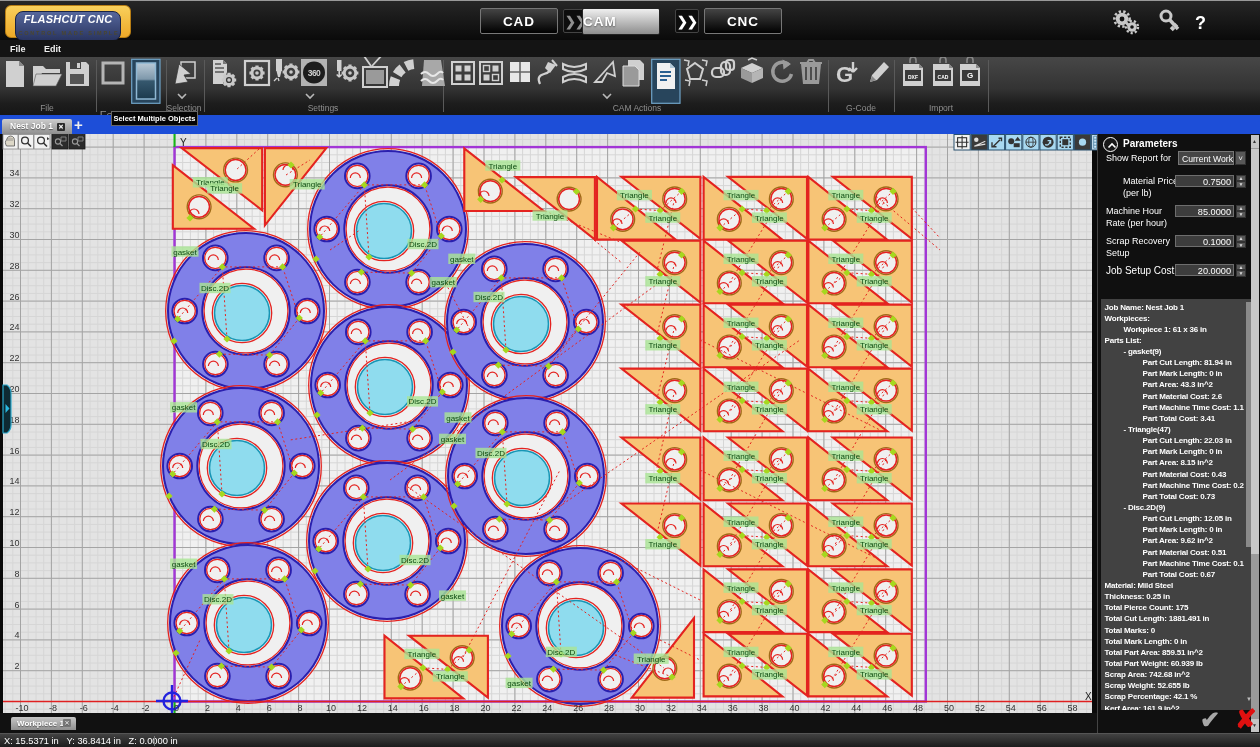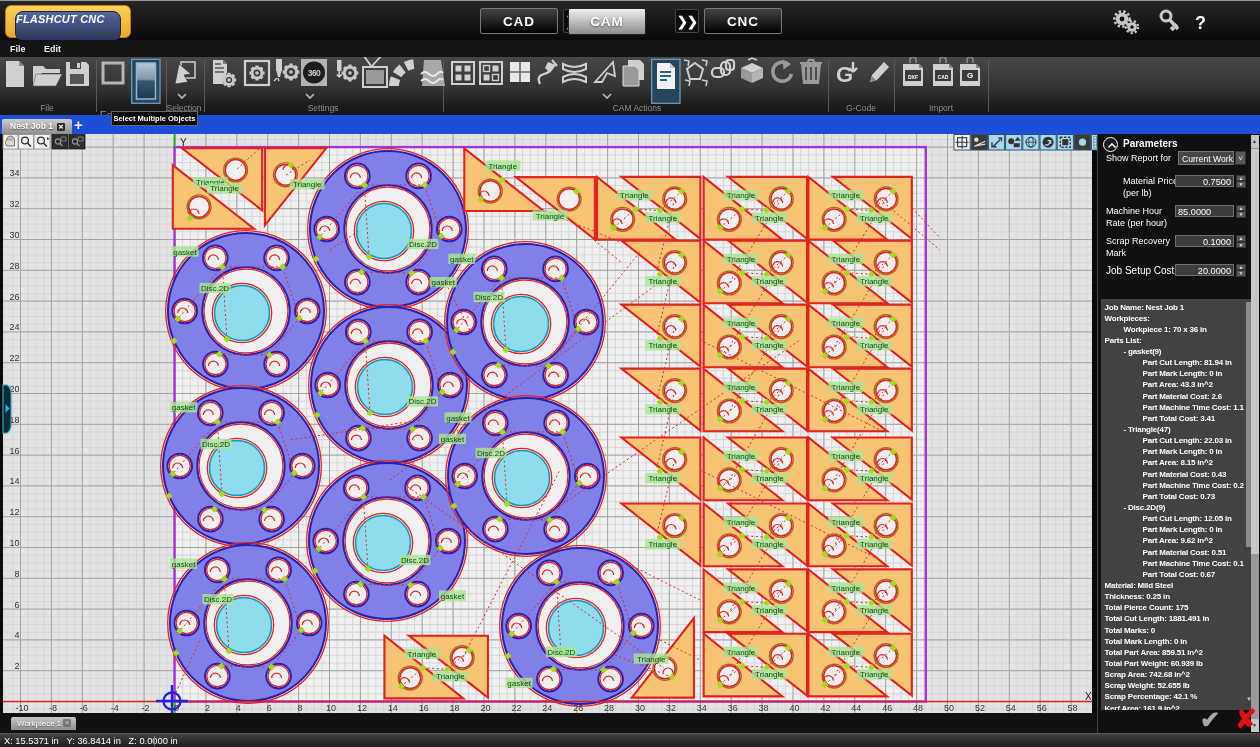--- a/index.html
+++ b/index.html
@@ -8,7 +8,7 @@
 
 <div class="abs" style="left:0;top:0;width:1260px;height:40px;background:linear-gradient(#262626,#0a0a0a);border-top:1px solid #999">
   <div class="abs" style="left:5px;top:4px;width:126px;height:33px;border-radius:6px;background:linear-gradient(#f9d05c,#eda928);border:1px solid #b87e14">
-    <div class="abs" style="left:9px;top:5px;width:106px;height:30px;border-radius:8px;background:linear-gradient(#56679c,#2a3560);border:1px solid #1a2344;color:#fff;font-weight:bold;font-style:italic;font-size:11px;line-height:15px;letter-spacing:0.2px">FLASHCUT CNC</div>
+    <div class="abs" style="left:9px;top:5px;width:106px;height:30px;border-radius:8px;background:linear-gradient(#56679c,#2a3560);border:1px solid #1a2344;color:#fff;font-weight:bold;font-style:italic;font-size:11px;text-align:center;line-height:15px;letter-spacing:0.2px">FLASHCUT CNC</div>
     <div class="abs" style="left:0;top:24px;width:126px;text-align:center;font-size:5.5px;font-weight:bold;color:#4a4630;letter-spacing:1.8px">CONTROL MADE SIMPLE</div>
   </div>
   <div class="abs" style="left:480px;top:7px;width:78px;height:26px;background:linear-gradient(#444,#000);border:1px solid #777;border-radius:2px;color:#fff;font-size:13.5px;font-weight:bold;text-align:center;line-height:25px;letter-spacing:1px">CAD</div>

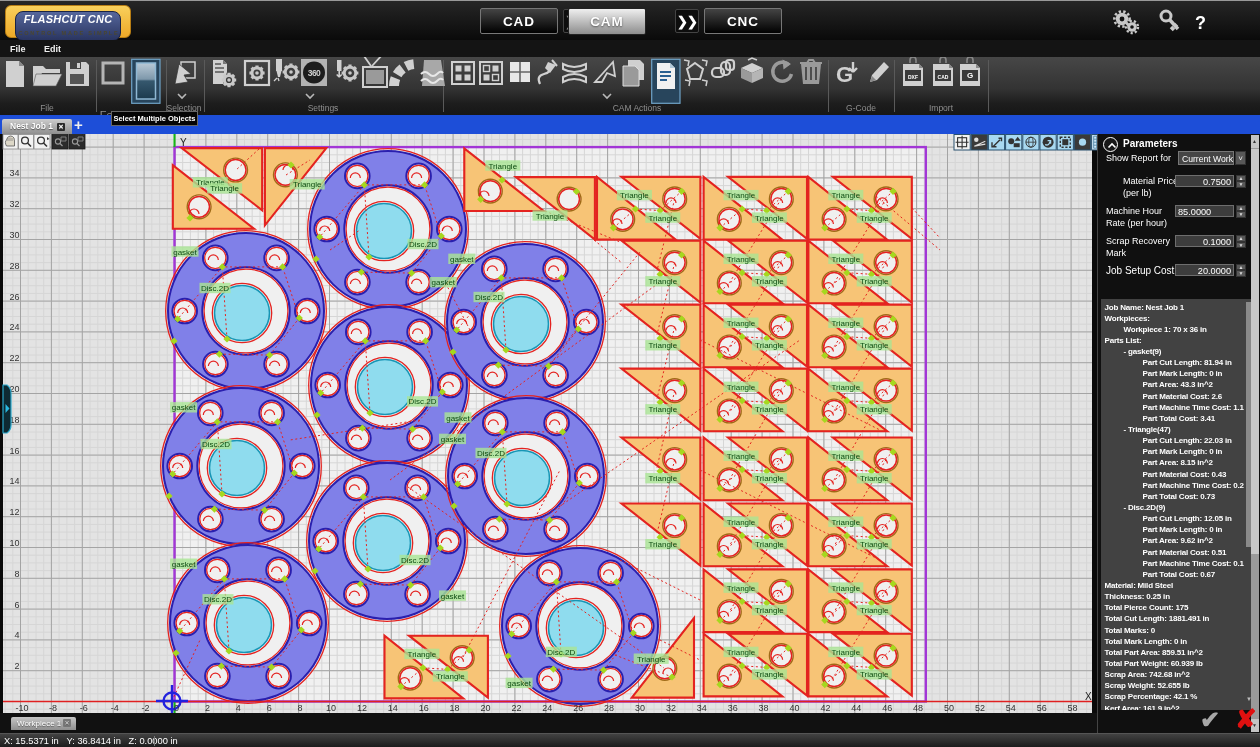--- a/index.html
+++ b/index.html
@@ -13,7 +13,7 @@
   </div>
   <div class="abs" style="left:480px;top:7px;width:78px;height:26px;background:linear-gradient(#444,#000);border:1px solid #777;border-radius:2px;color:#fff;font-size:13.5px;font-weight:bold;text-align:center;line-height:25px;letter-spacing:1px">CAD</div>
   <div class="abs" style="left:563px;top:8px;width:24px;height:24px;background:#0d0d0d;border:1px solid #444;border-radius:2px;color:#909090;font-size:13px;font-weight:bold;text-align:center;line-height:23px;letter-spacing:-1px">❯❯</div>
-  <div class="abs" style="left:568px;top:6.5px;width:78px;height:27px;background:linear-gradient(#efefef,#8d8d8d);border:1px solid #222;border-radius:2px;color:#fff;font-size:13.5px;font-weight:bold;text-align:center;line-height:26px;letter-spacing:1px;text-shadow:0 1px 2px #555">CAM</div>
+  <div class="abs" style="left:582px;top:6.5px;width:78px;height:27px;background:linear-gradient(#efefef,#8d8d8d);border:1px solid #222;border-radius:2px;color:#fff;font-size:13.5px;font-weight:bold;line-height:26px;letter-spacing:1px;text-shadow:0 1px 2px #555">CAM</div>
   <div class="abs" style="left:675px;top:8px;width:24px;height:24px;background:#0d0d0d;border:1px solid #444;border-radius:2px;color:#fff;font-size:13px;font-weight:bold;text-align:center;line-height:23px;letter-spacing:-1px">❯❯</div>
   <div class="abs" style="left:704px;top:7px;width:78px;height:26px;background:linear-gradient(#444,#000);border:1px solid #777;border-radius:2px;color:#fff;font-size:13.5px;font-weight:bold;text-align:center;line-height:25px;letter-spacing:1px">CNC</div>
   <svg class="abs" style="left:1110px;top:6px" width="120" height="30" viewBox="0 0 120 30">

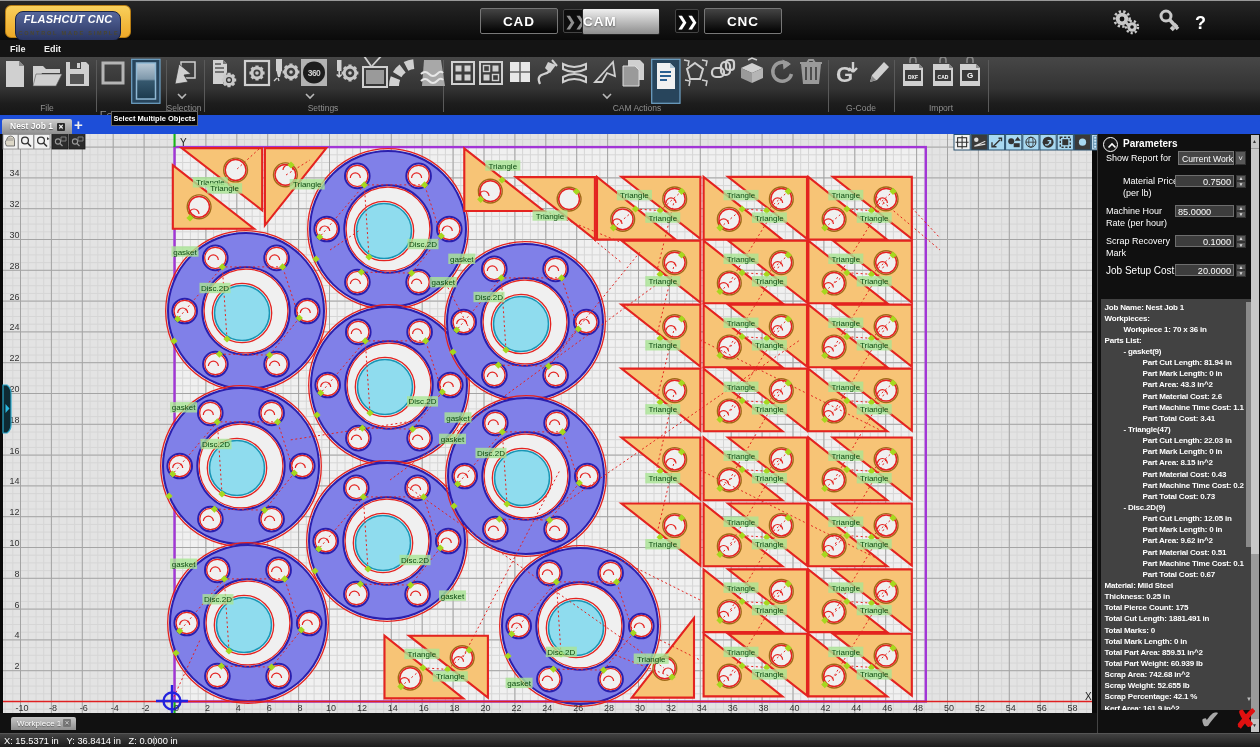--- a/index.html
+++ b/index.html
@@ -1133,7 +1133,7 @@
         <div>Machine Hour</div>
         <div>Rate (per hour)</div>
       </div>
-      <div style="position:absolute;left:74px;top:68.6px;width:59px;height:12px;background:#3d3d3d;border:1px solid #6e6e6e;color:#fff;font-size:9.2px;text-align:left;padding:0 2px;line-height:12.5px">85.0000</div>
+      <div style="position:absolute;left:74px;top:68.6px;width:59px;height:12px;background:#3d3d3d;border:1px solid #6e6e6e;color:#fff;font-size:9.2px;text-align:right;padding:0 2px;line-height:12.5px">85.0000</div>
       <div style="position:absolute;left:135px;top:68.6px;width:10px;height:14px">
         <div style="height:6.5px;background:#585858;border:0.5px solid #333;color:#ddd;font-size:5px;line-height:5.5px;text-align:center">▲</div>
         <div style="height:6.5px;background:#585858;border:0.5px solid #333;color:#ddd;font-size:5px;line-height:5.5px;text-align:center">▼</div>

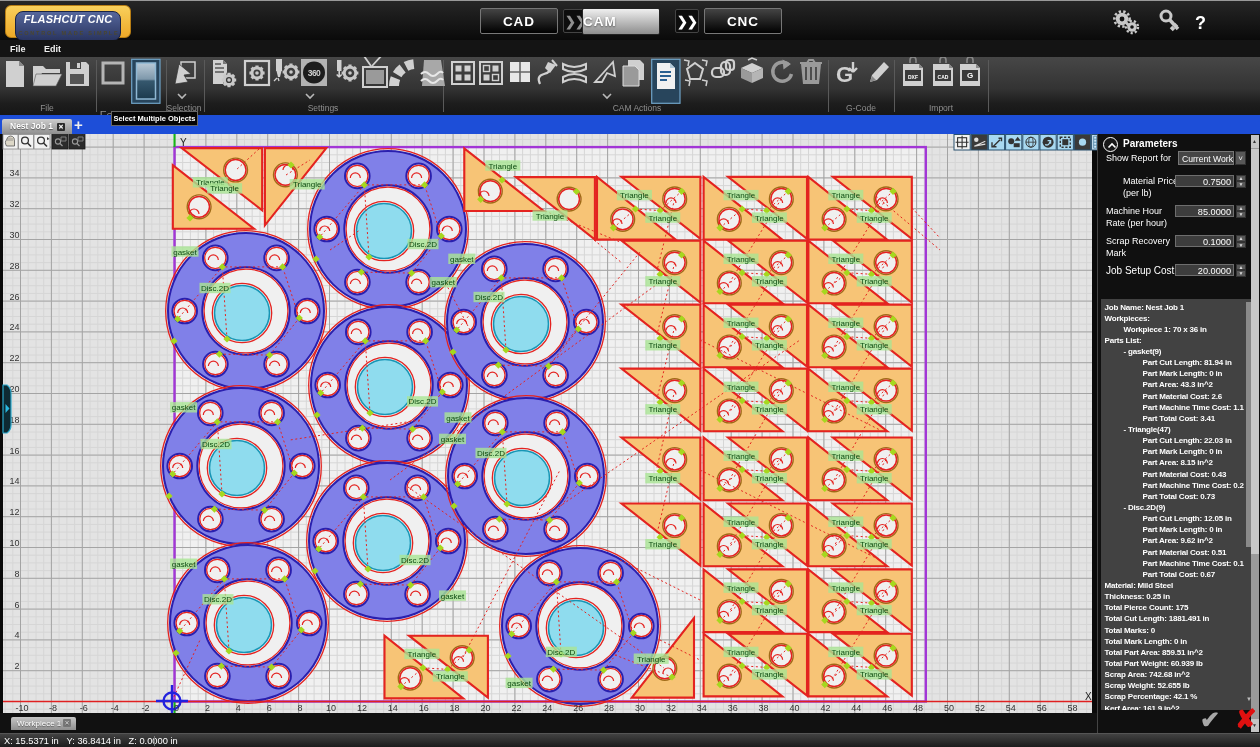--- a/index.html
+++ b/index.html
@@ -1140,7 +1140,7 @@
       </div>
     <div style="position:absolute;left:5px;top:99px;font-size:9px;line-height:12.4px;color:#fff">
         <div>Scrap Recovery</div>
-        <div>Mark</div>
+        <div>Setup</div>
       </div>
       <div style="position:absolute;left:74px;top:99.3px;width:59px;height:12px;background:#3d3d3d;border:1px solid #6e6e6e;color:#fff;font-size:9.2px;text-align:right;padding:0 2px;line-height:12.5px">0.1000</div>
       <div style="position:absolute;left:135px;top:99.3px;width:10px;height:14px">

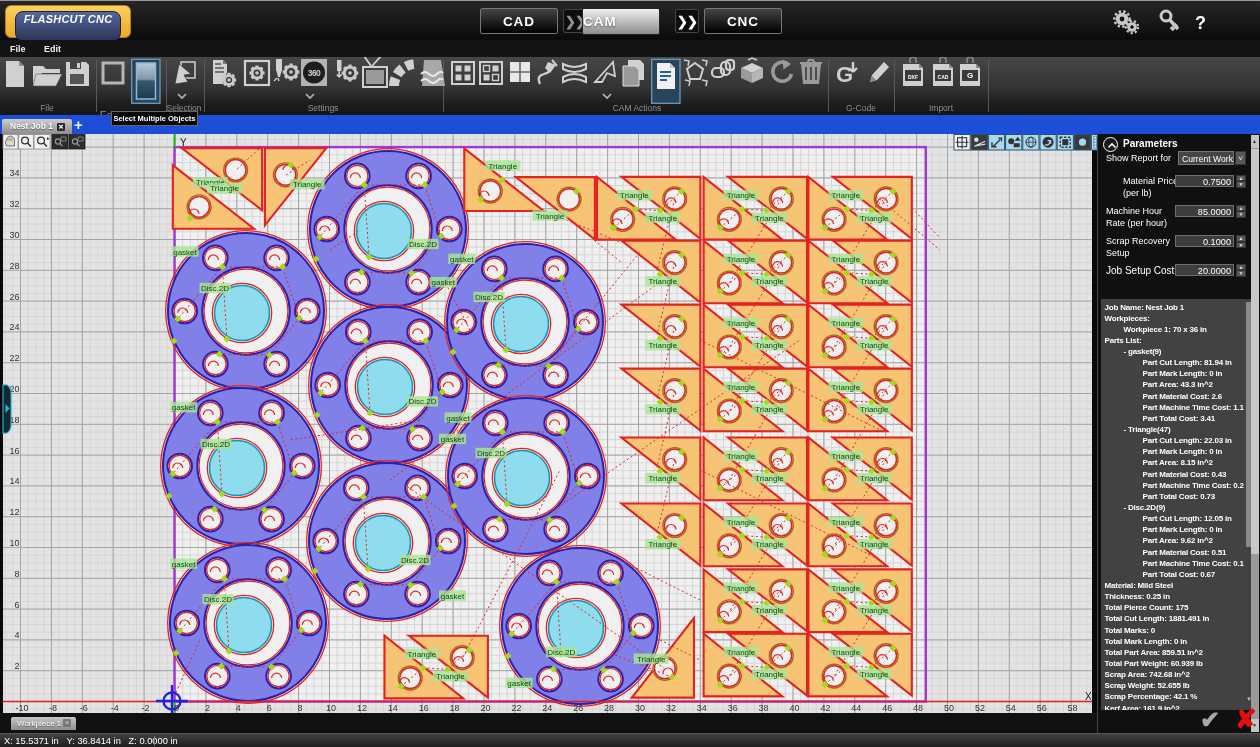--- a/index.html
+++ b/index.html
@@ -1158,7 +1158,7 @@
     <div style="position:absolute;left:0px;top:162.5px;width:150px;height:411px;background:#424242;color:#fff;font-size:8px;line-height:11.14px;font-weight:bold;padding:3px 0 0 3.5px;overflow:hidden;letter-spacing:-0.2px;white-space:nowrap">
         <div style="padding-left:0px">Job Name: Nest Job 1</div>
         <div style="padding-left:0px">Workpieces:</div>
-        <div style="padding-left:19px">Workpiece 1: 70 x 36 in</div>
+        <div style="padding-left:19px">Workpiece 1: 61 x 36 in</div>
         <div style="padding-left:0px">Parts List:</div>
         <div style="padding-left:19px">- gasket(9)</div>
         <div style="padding-left:38px">Part Cut Length: 81.94 in</div>

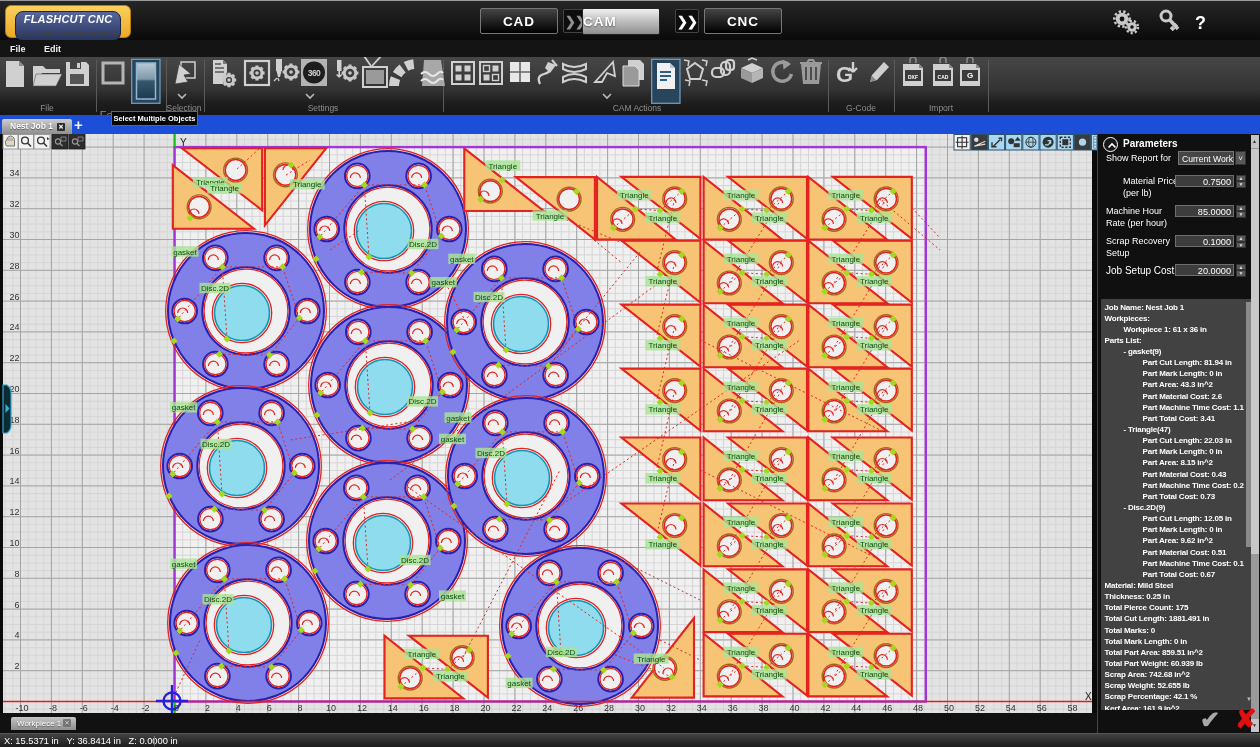--- a/index.html
+++ b/index.html
@@ -1207,7 +1207,7 @@
 </div>
 
 <div class="abs" style="left:0;top:713px;width:1097px;height:20px;background:#111">
-  <div class="abs" style="left:11px;top:3.5px;width:65px;height:13px;background:linear-gradient(#c6c6c6,#8e8e8e);border-radius:2px 2px 0 0;color:#fff;font-size:8px;font-weight:normal;line-height:13px;text-shadow:0 1px 1px #555;padding-left:6px">Workpiece 1
+  <div class="abs" style="left:11px;top:3.5px;width:65px;height:13px;background:linear-gradient(#c6c6c6,#8e8e8e);border-radius:2px 2px 0 0;color:#fff;font-size:8px;font-weight:bold;line-height:13px;text-shadow:0 1px 1px #555;padding-left:6px">Workpiece 1
     <span style="position:absolute;left:52px;top:2.5px;width:8px;height:8px;background:#777;color:#ddd;font-size:6px;line-height:8px;text-align:center;border-radius:1px">✕</span>
   </div>
 </div>

